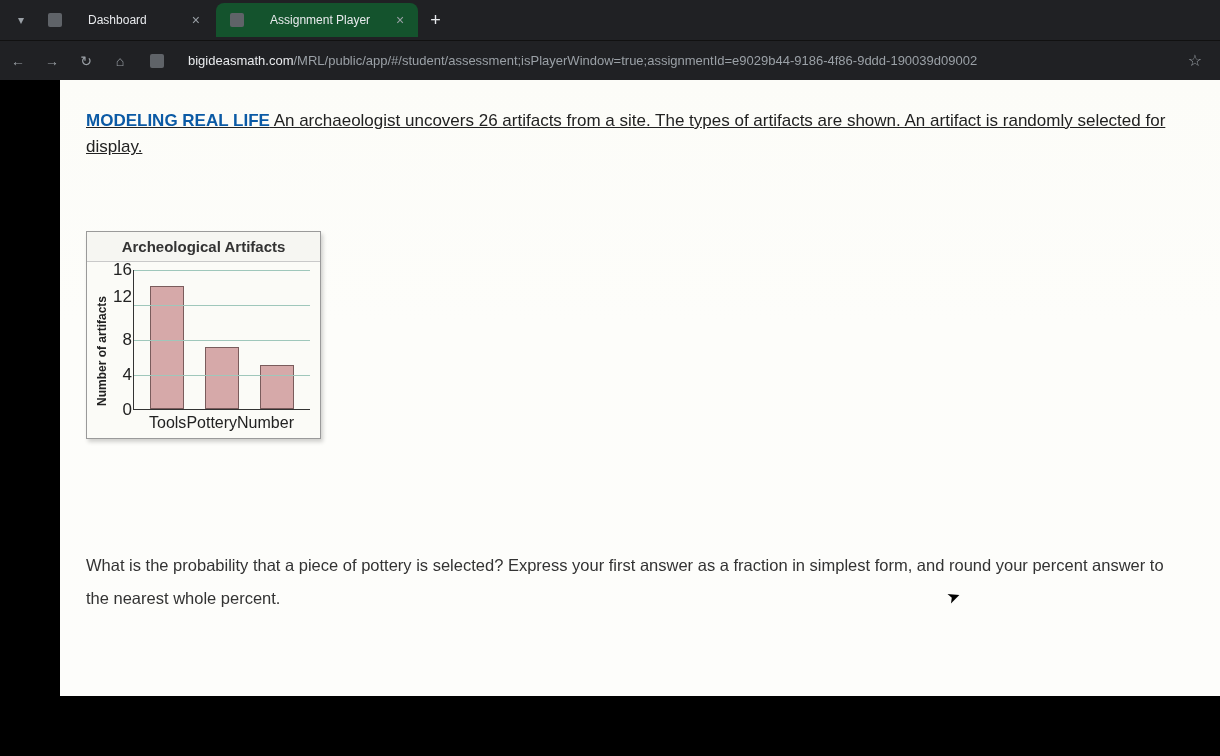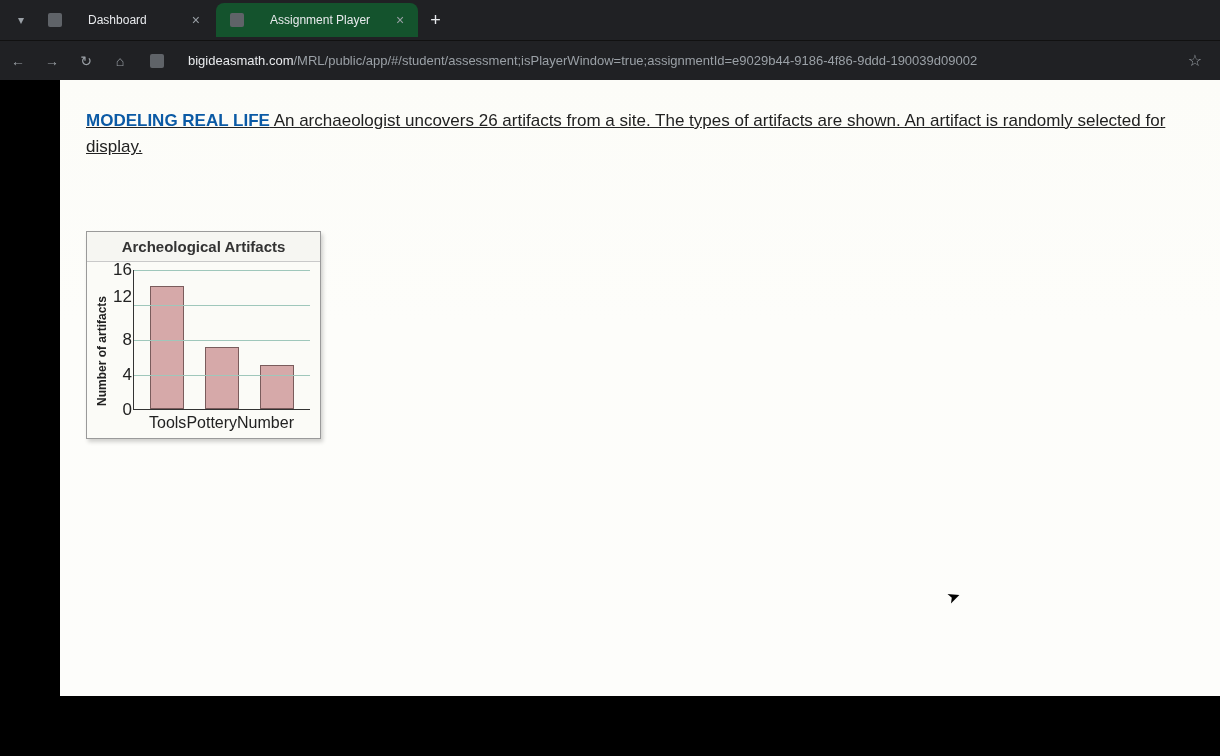--- a/index.html
+++ b/index.html
@@ -287,6 +287,7 @@
     </div>
   </div>
 
+  <p class="question">What is the probability that a piece of pottery is selected? Express your first answer as a fraction in simplest form, and round your percent answer to the nearest whole percent.</p>
 
 
   <span class="cursor-arrow">➤</span>

